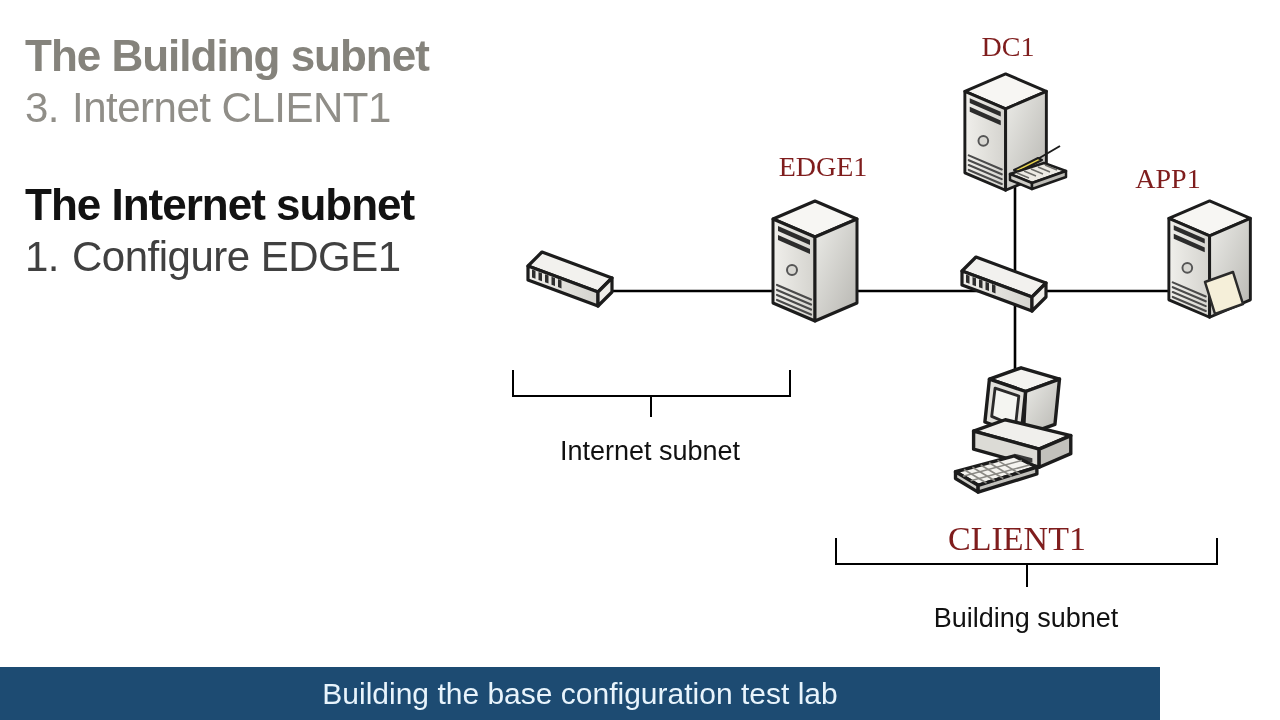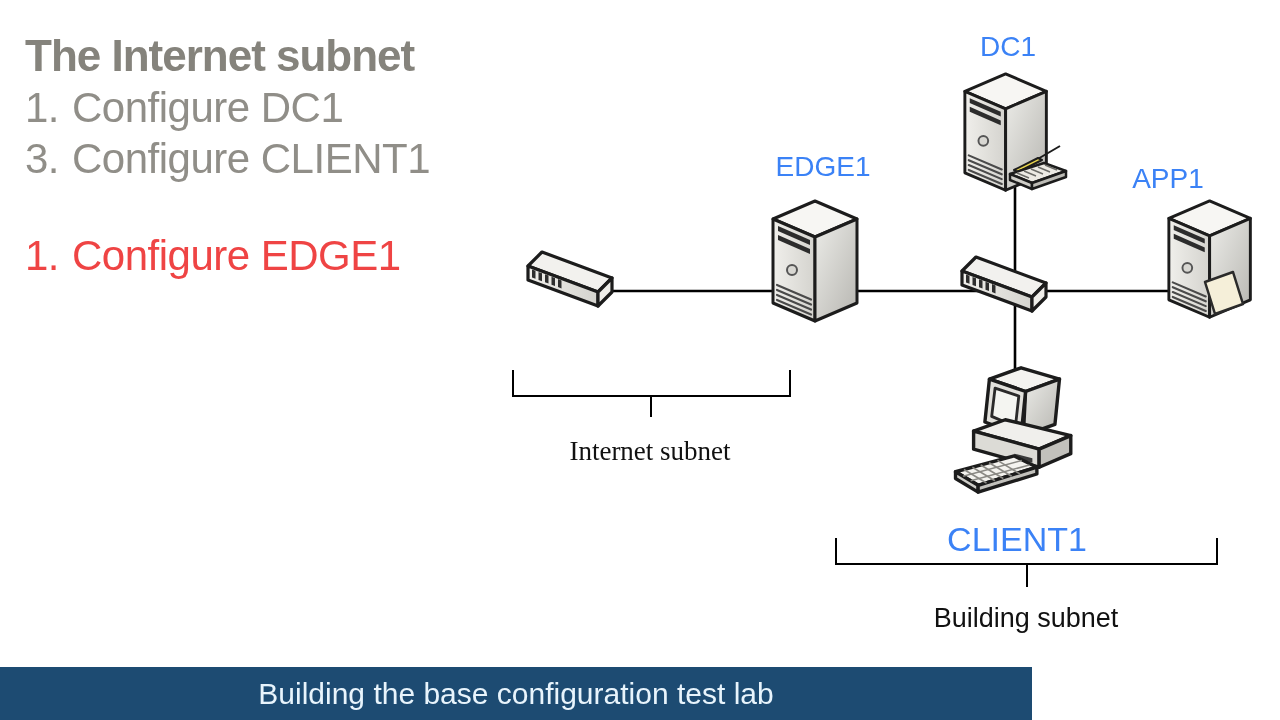--- a/index.html
+++ b/index.html
@@ -50,7 +50,7 @@
 
 <div class="agenda">
   <div class="section-corpnet">
-    <div class="agenda-heading">The Internet subnet</div>
+    <div class="agenda-heading">The Building subnet</div>
     <div class="agenda-line">
       <span class="num">1.</span><span>Configure DC1</span>
     </div>

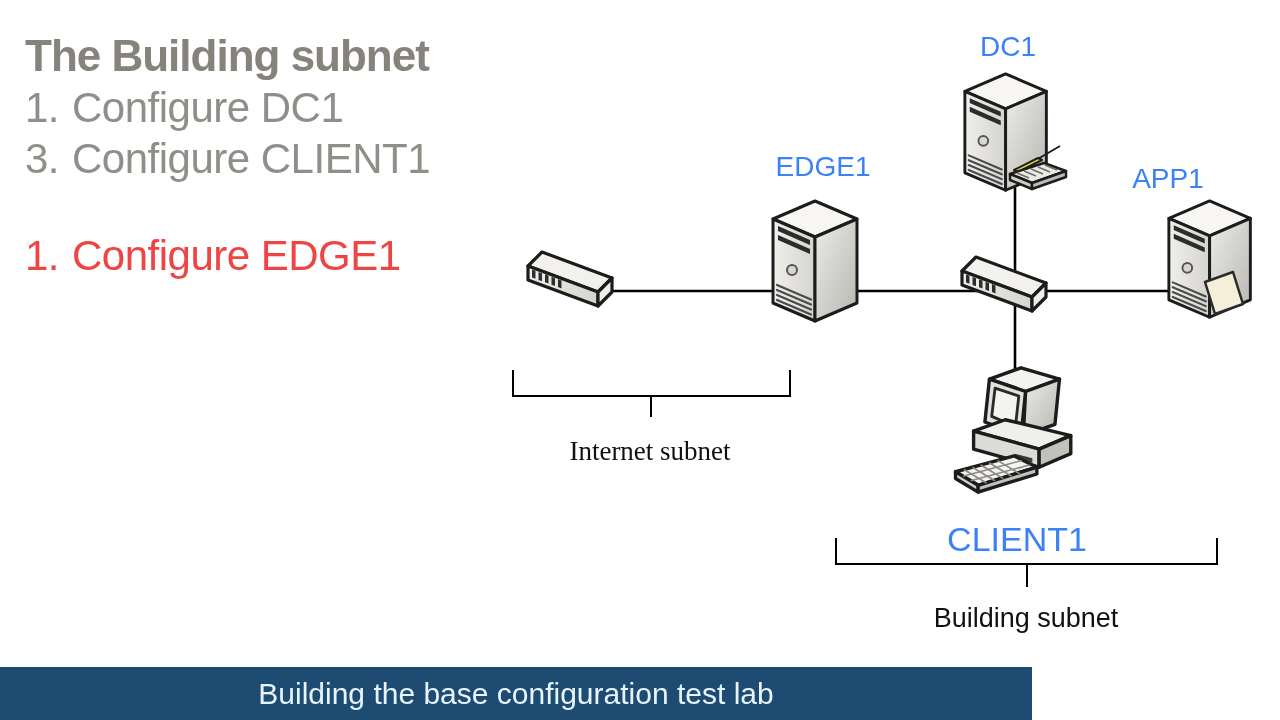--- a/index.html
+++ b/index.html
@@ -28,7 +28,7 @@
 
   .node-label {
     position:absolute; transform:translateX(-50%);
-    font-size:28px; color:#3b82f6; white-space:nowrap;
+    font-size:28px; color:#7f1d1d; white-space:nowrap;font-family:Liberation Serif, serif;
   }
   .subnet-label {
     position:absolute; transform:translateX(-50%);

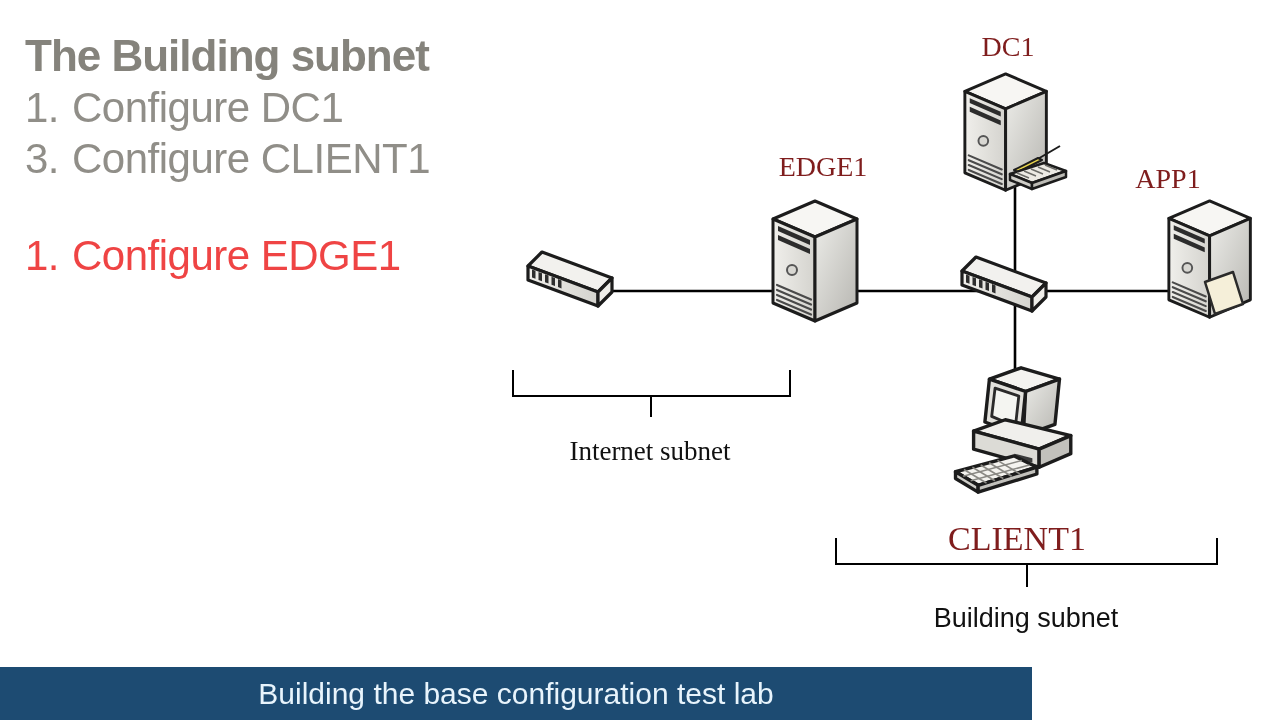--- a/index.html
+++ b/index.html
@@ -51,9 +51,6 @@
 <div class="agenda">
   <div class="section-corpnet">
     <div class="agenda-heading">The Building subnet</div>
-    <div class="agenda-line">
-      <span class="num">1.</span><span>Configure DC1</span>
-    </div>
     <div class="agenda-line">
       <span class="num">3.</span><span>Configure CLIENT1</span>
     </div>

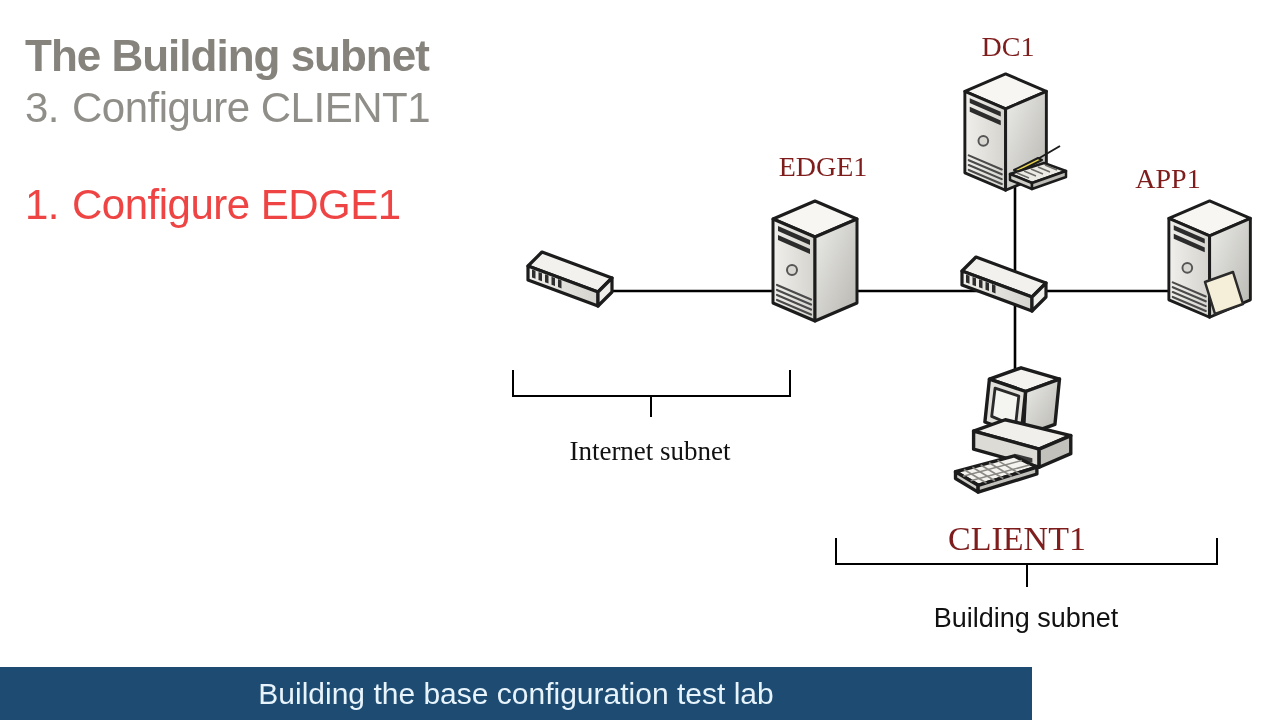--- a/index.html
+++ b/index.html
@@ -52,7 +52,7 @@
   <div class="section-corpnet">
     <div class="agenda-heading">The Building subnet</div>
     <div class="agenda-line">
-      <span class="num">3.</span><span>Configure CLIENT1</span>
+      <span class="num">3.</span><span>Internet CLIENT1</span>
     </div>
   </div>
 

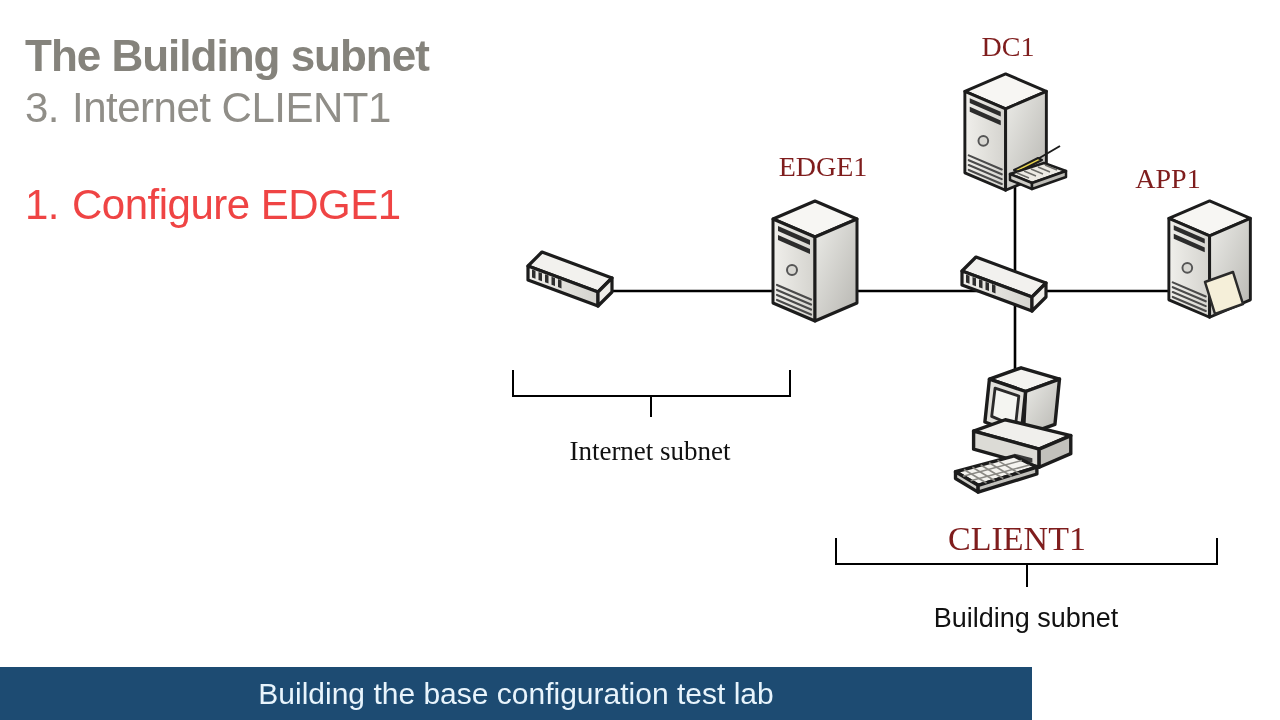--- a/index.html
+++ b/index.html
@@ -57,6 +57,7 @@
   </div>
 
   <div class="section-internet">
+    <div class="agenda-heading">The Internet subnet</div>
     <div class="agenda-line">
       <span class="num">1.</span><span>Configure EDGE1</span>
     </div>

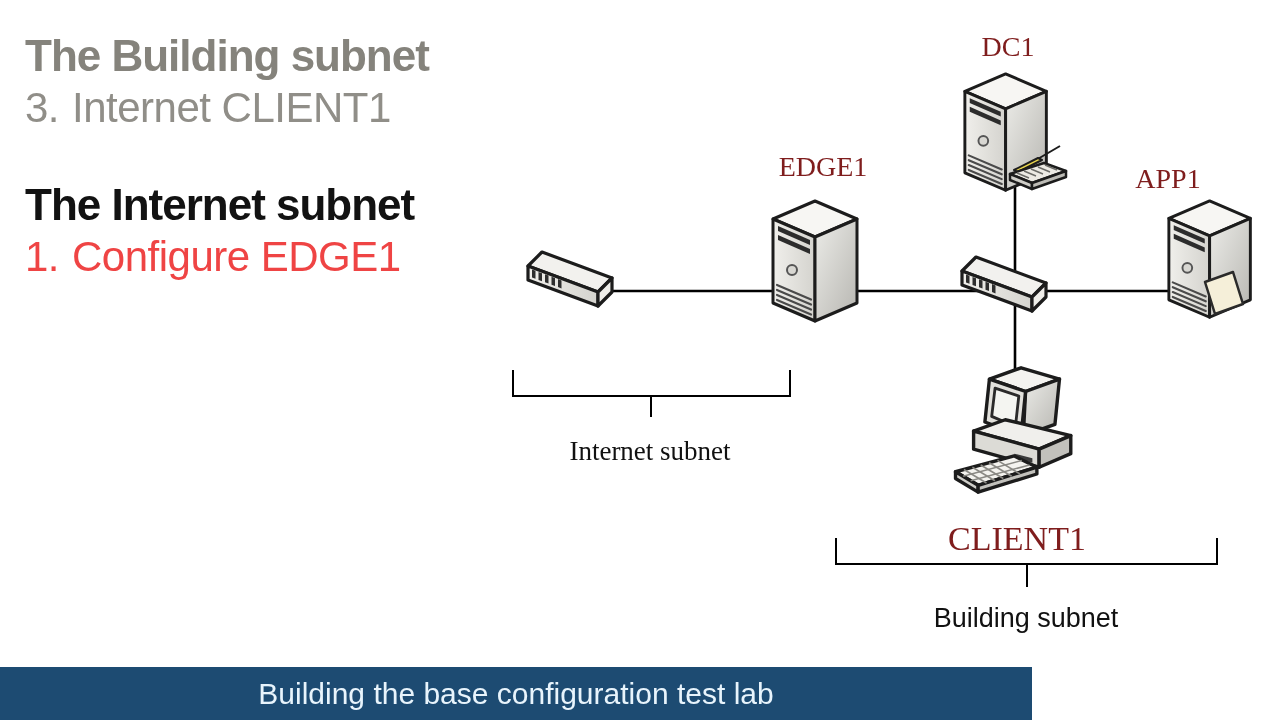--- a/index.html
+++ b/index.html
@@ -21,7 +21,7 @@
   .section-corpnet .agenda-line { color:#908e88; }
   .section-internet { margin-top:46px; }
   .section-internet .agenda-heading { color:#121212; }
-  .section-internet .agenda-line { color:#ef4444; }
+  .section-internet .agenda-line { color:#404040; }
 
   
   #diagram-svg { position:absolute; left:0; top:0; }

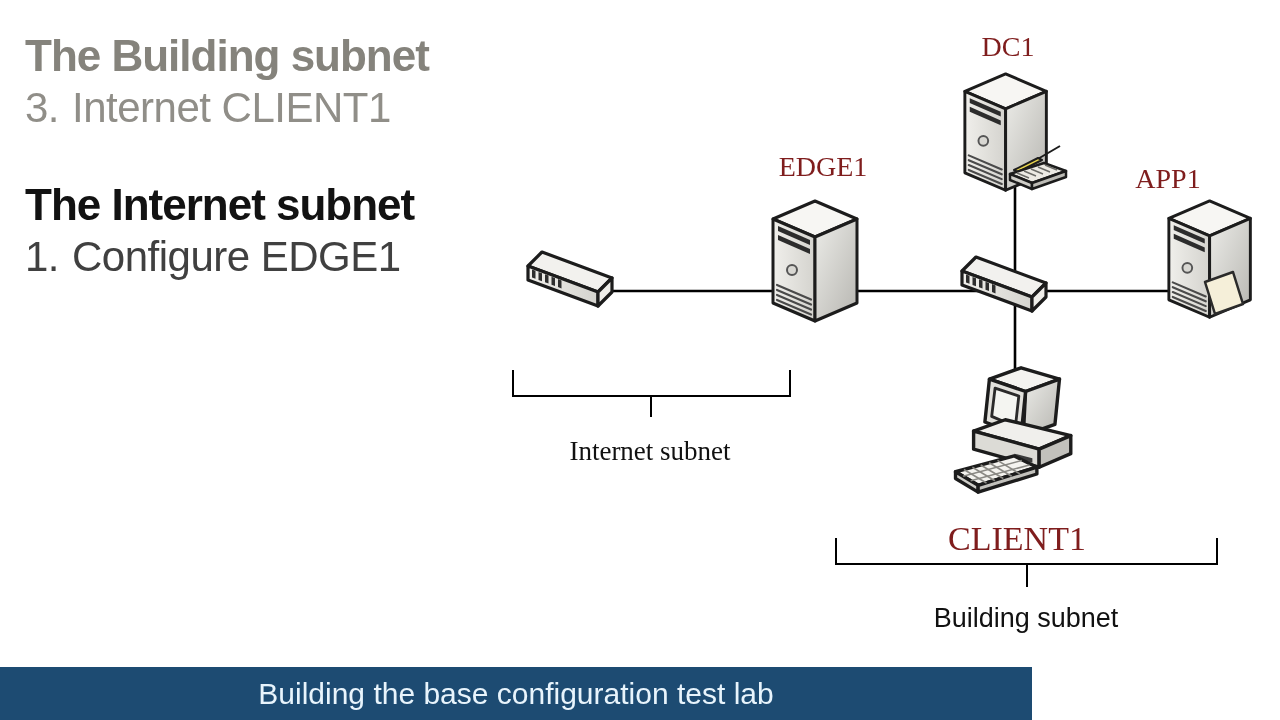--- a/index.html
+++ b/index.html
@@ -170,7 +170,7 @@
 <div class="node-label" style="left:1168px; top:163px;">APP1</div>
 <div class="node-label" style="left:1017px; top:520px; font-size:34px;">CLIENT1</div>
 
-<div class="subnet-label" style="left:650px; top:436px;font-family:Liberation Serif, serif;">Internet subnet</div>
+<div class="subnet-label" style="left:650px; top:436px;">Internet subnet</div>
 <div class="subnet-label" style="left:1026px; top:603px;">Building subnet</div>
 
 <div class="footer">

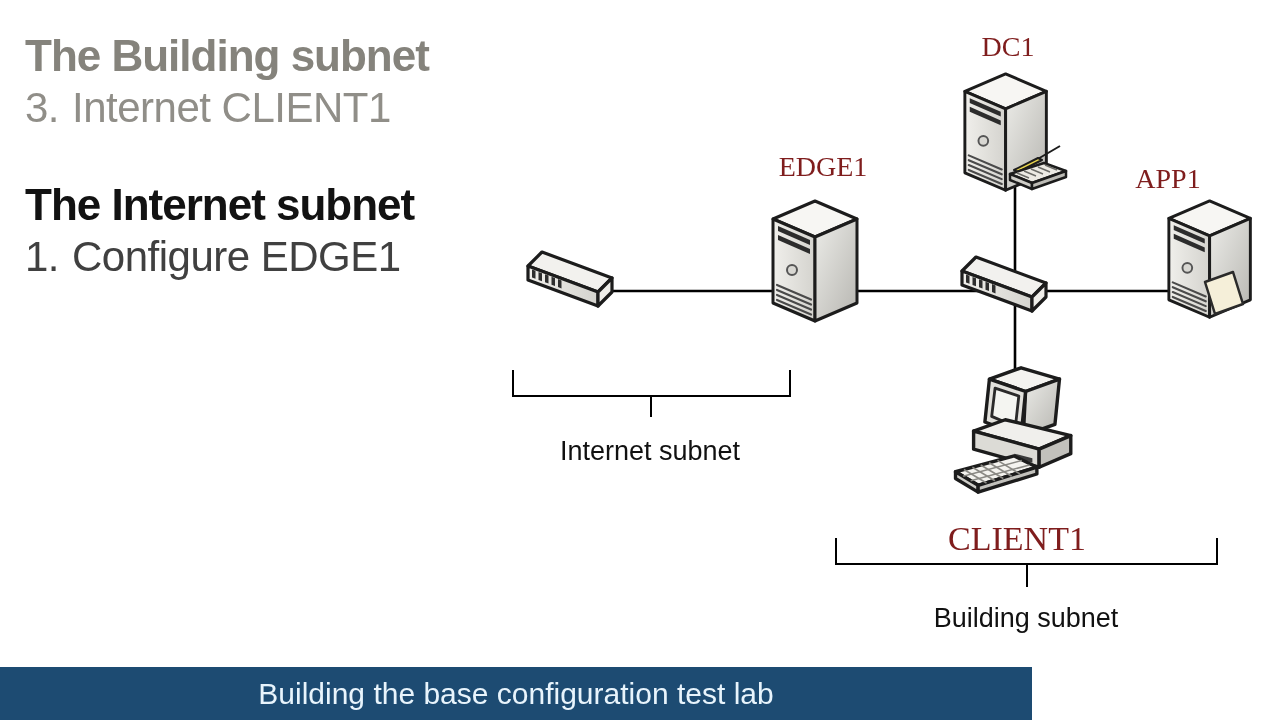--- a/index.html
+++ b/index.html
@@ -37,7 +37,7 @@
 
   
   .footer {
-    position:absolute; left:0; bottom:0; width:1032px; height:53px;
+    position:absolute; left:0; bottom:0; width:1160px; height:53px;
     background:#1d4b72;
     display:flex; align-items:center; justify-content:center;
   }

